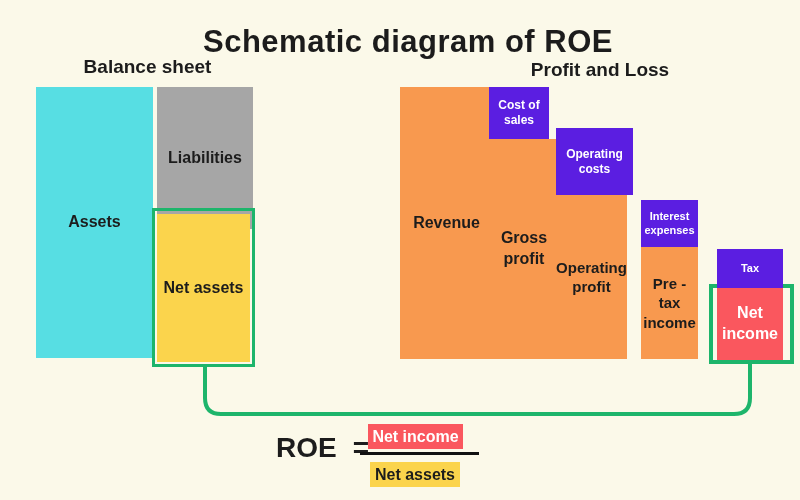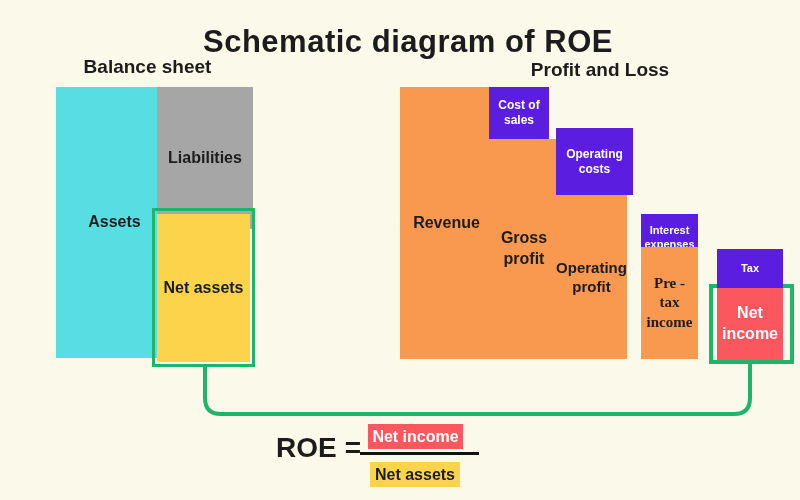--- a/index.html
+++ b/index.html
@@ -50,7 +50,7 @@
   }
   .box-label.light{color:#ffffff;}
 
-  .assets{left:56px;top:87px;width:117px;height:271px;background:var(--cyan);}
+  .assets{left:36px;top:87px;width:117px;height:271px;background:var(--cyan);}
   .liabilities{left:157px;top:87px;width:96px;height:142px;background:var(--gray);}
   .net-assets-outline{
     left:152px;top:208px;width:103px;height:159px;

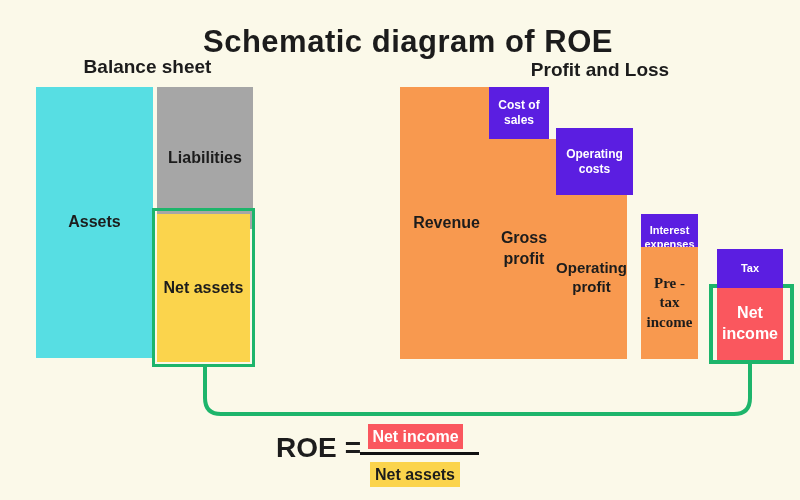--- a/index.html
+++ b/index.html
@@ -64,7 +64,7 @@
   .gross-profit{left:491px;top:139px;width:66px;height:220px;background:var(--orange);}
   .operating-costs{left:556px;top:128px;width:77px;height:67px;background:var(--purple);}
   .operating-profit{left:556px;top:195px;width:71px;height:164px;background:var(--orange);}
-  .interest-expenses{left:641px;top:214px;width:57px;height:47px;background:var(--purple);}
+  .interest-expenses{left:641px;top:200px;width:57px;height:47px;background:var(--purple);}
   .pre-tax-income{left:641px;top:247px;width:57px;height:112px;background:var(--orange);font-family:Liberation Serif, serif;}
   .tax{left:717px;top:249px;width:66px;height:39px;background:var(--purple);z-index:4;}
   .net-income-outline{

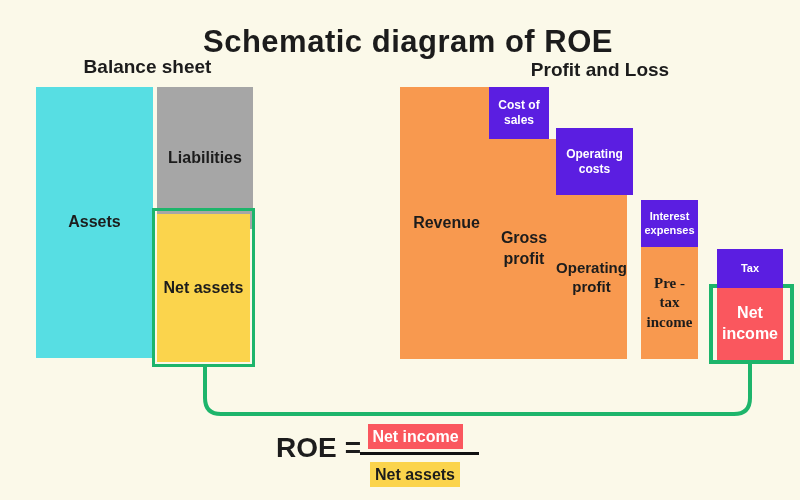--- a/index.html
+++ b/index.html
@@ -65,7 +65,7 @@
   .operating-costs{left:556px;top:128px;width:77px;height:67px;background:var(--purple);}
   .operating-profit{left:556px;top:195px;width:71px;height:164px;background:var(--orange);}
   .interest-expenses{left:641px;top:200px;width:57px;height:47px;background:var(--purple);}
-  .pre-tax-income{left:641px;top:247px;width:57px;height:112px;background:var(--orange);font-family:Liberation Serif, serif;}
+  .pre-tax-income{left:641px;top:247px;width:57px;height:112px;background:var(--orange);}
   .tax{left:717px;top:249px;width:66px;height:39px;background:var(--purple);z-index:4;}
   .net-income-outline{
     left:709px;top:284px;width:85px;height:80px;

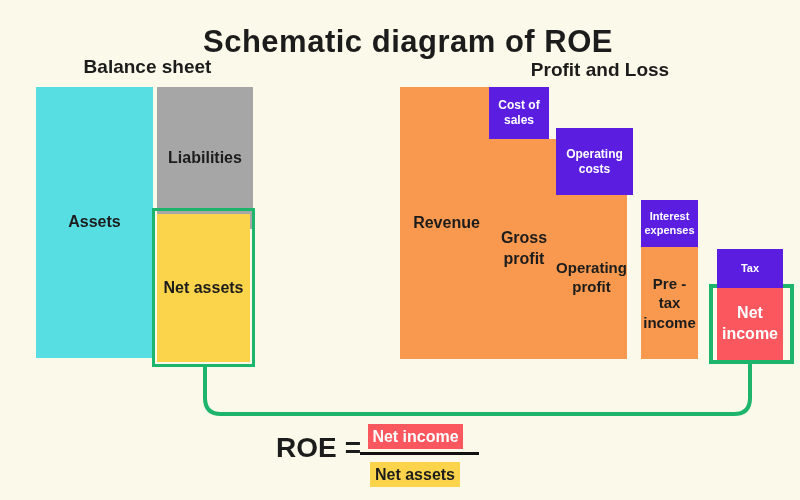--- a/index.html
+++ b/index.html
@@ -82,7 +82,7 @@
 
   .formula-lhs{
     position:absolute;left:276px;top:432px;
-    display:flex;gap:8px;align-items:center;
+    display:flex;gap:16px;align-items:center;
     font-size:28px;font-weight:bold;color:var(--ink);
   }
   .frac-num{

